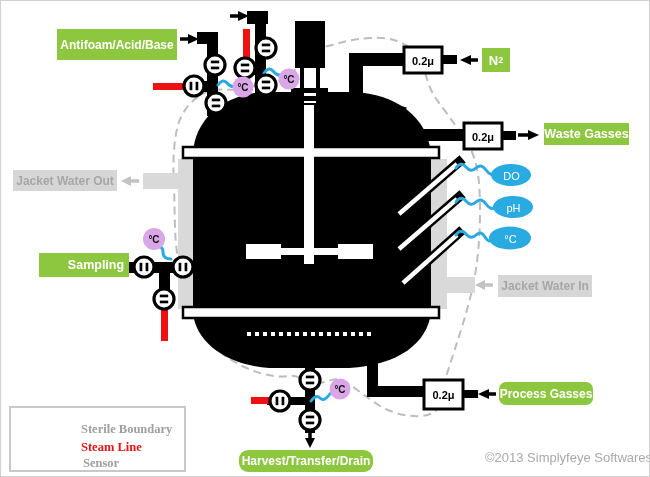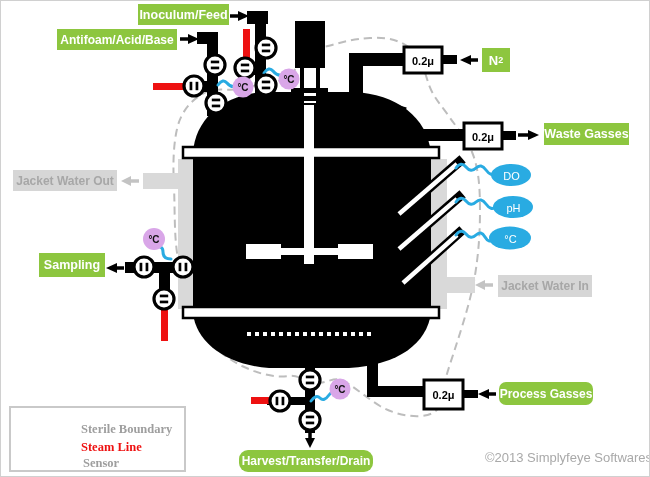--- a/index.html
+++ b/index.html
@@ -246,7 +246,6 @@
   </g>
 </svg>
 
-<div class="lbl g-lbl" style="left:137px;top:3px;width:91px;height:21px;font-size:12.5px;">Inoculum/Feed</div>
 <div class="lbl g-lbl" style="left:56px;top:28px;width:120px;height:21px;">Antifoam/Acid/Base</div>
 <div class="lbl g-lbl" style="left:481px;top:47px;width:28px;height:24px;font-size:13px;">
       <span>N</span>

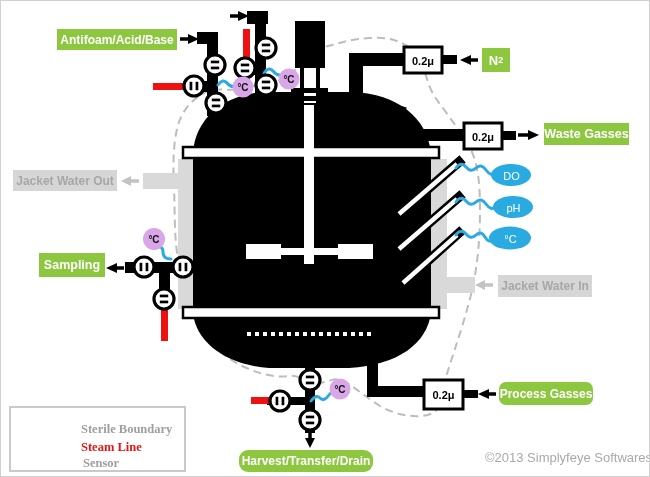--- a/index.html
+++ b/index.html
@@ -246,7 +246,7 @@
   </g>
 </svg>
 
-<div class="lbl g-lbl" style="left:56px;top:28px;width:120px;height:21px;">Antifoam/Acid/Base</div>
+<div class="lbl g-lbl" style="left:56px;top:28px;width:120px;height:31px;">Antifoam/Acid/Base</div>
 <div class="lbl g-lbl" style="left:481px;top:47px;width:28px;height:24px;font-size:13px;">
       <span>N</span>
       <sub>2</sub>

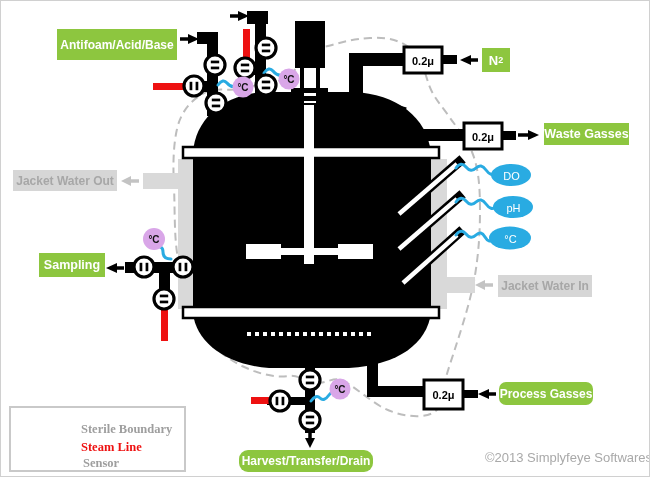--- a/index.html
+++ b/index.html
@@ -252,7 +252,7 @@
       <sub>2</sub>
     </div>
 <div class="lbl g-lbl" style="left:543px;top:122px;width:85px;height:22px;font-size:12.5px;">Waste Gasses</div>
-<div class="lbl g-lbl" style="left:38px;top:252px;width:66px;height:24px;font-size:12.5px;">Sampling</div>
+<div class="lbl g-lbl" style="left:38px;top:252px;width:66px;height:24px;font-size:12.5px;padding-left:24px;">Sampling</div>
 <div class="lbl g-lbl" style="left:498px;top:381px;width:94px;height:23px;border-radius:7px;">Process Gasses</div>
 <div class="lbl g-lbl" style="left:238px;top:449px;width:134px;height:22px;border-radius:9px;">Harvest/Transfer/Drain</div>
 

